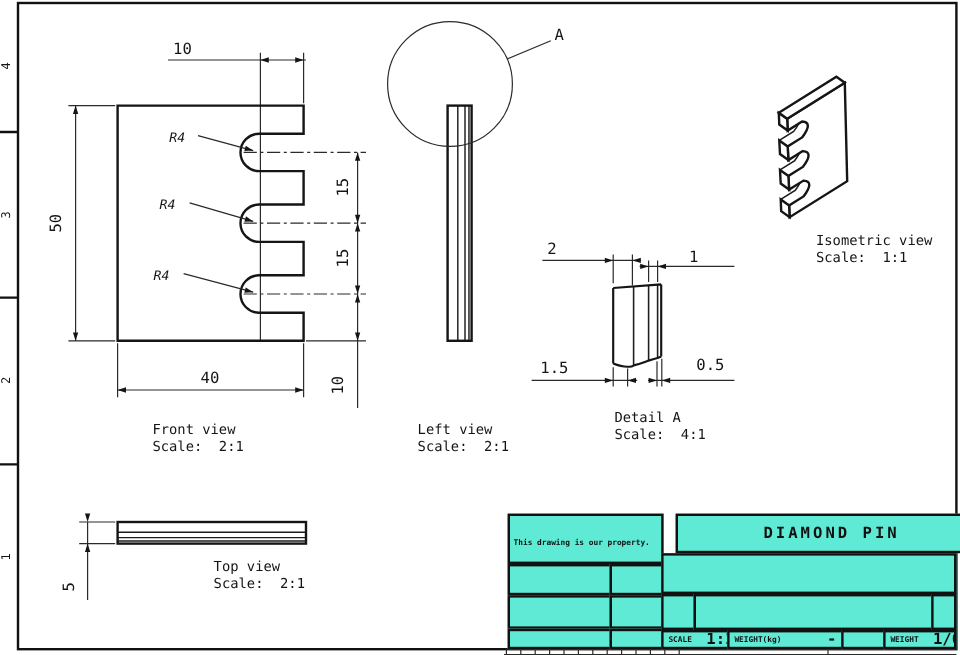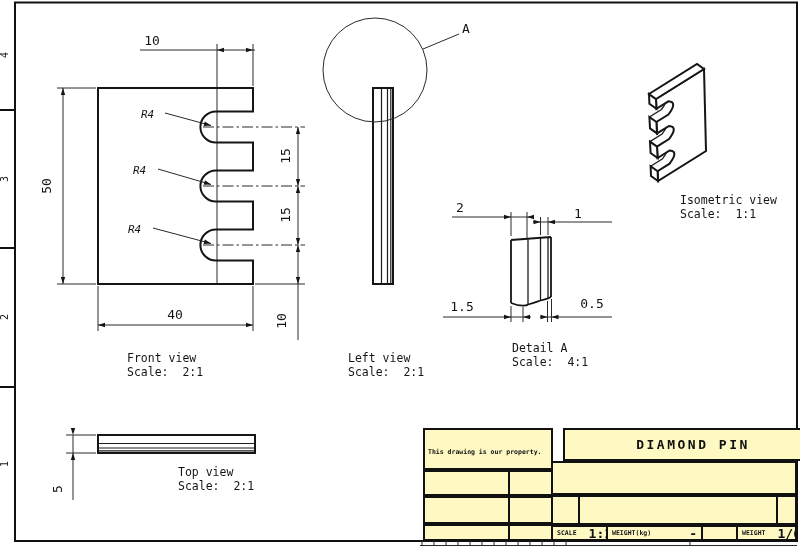--- a/index.html
+++ b/index.html
@@ -24,7 +24,7 @@
   .frame{stroke:#111;stroke-width:2;fill:none;}
   
   #tblock{position:absolute;left:423px;top:428px;width:374px;height:113px;}
-  .cell{position:absolute;border:2px solid #111;background:#fef9c3;overflow:hidden;white-space:pre;}
+  .cell{position:absolute;border:2px solid #111;background:#5eead4;overflow:hidden;white-space:pre;}
   .note{font-size:6.5px;line-height:8px;padding:2px 3px;font-weight:600;}
   .company{display:flex;align-items:center;justify-content:center;
            font-size:13px;font-weight:600;letter-spacing:2.5px;}

